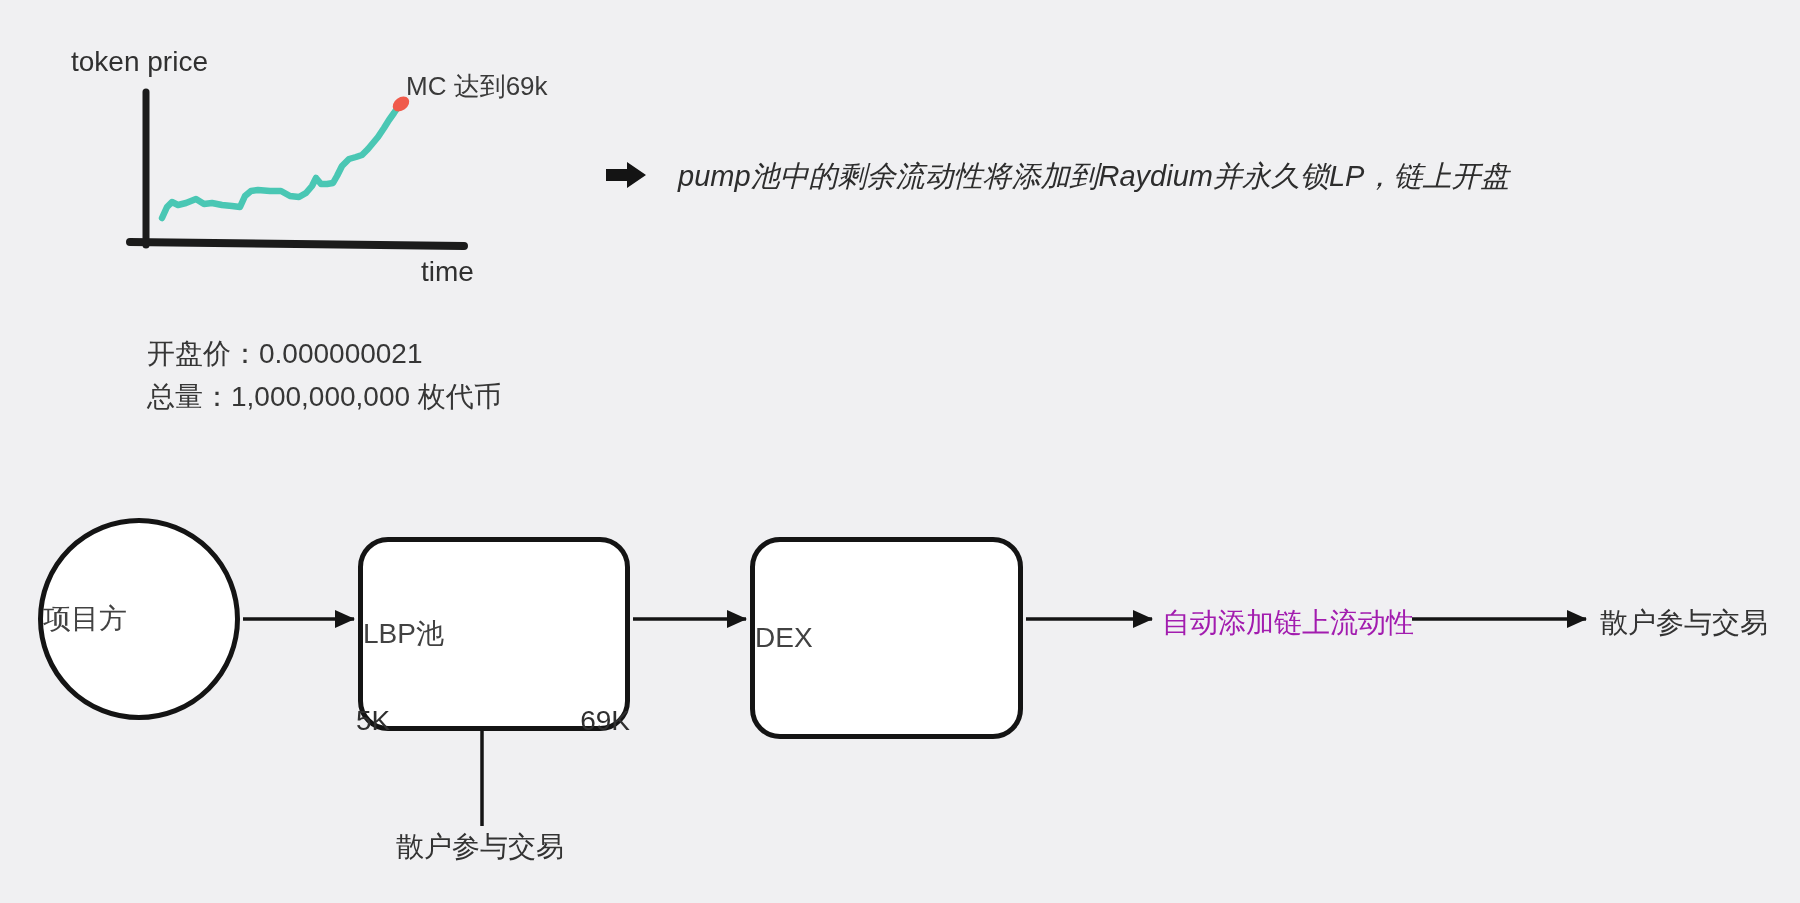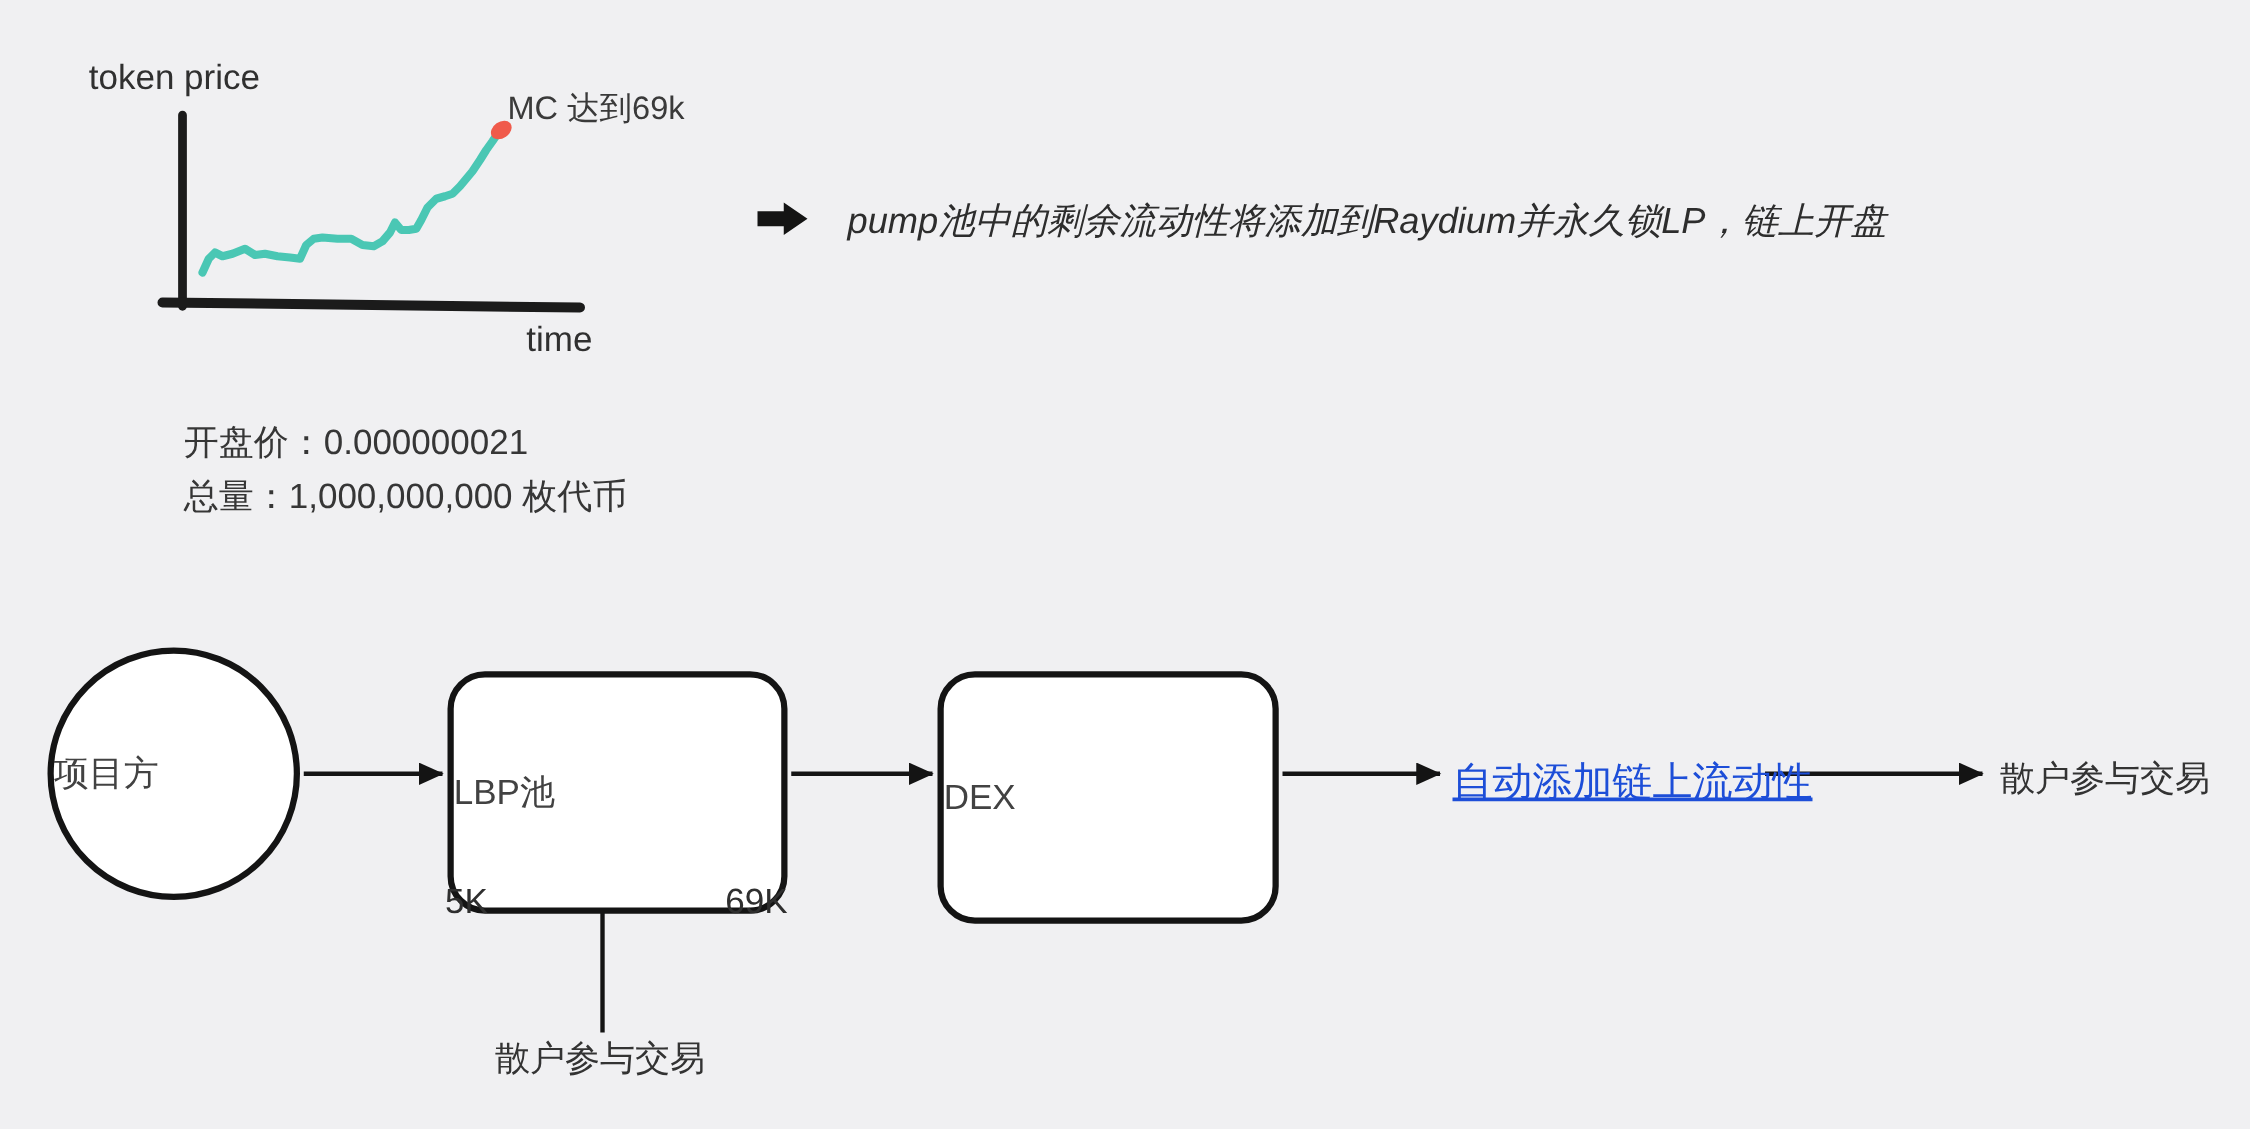--- a/index.html
+++ b/index.html
@@ -28,7 +28,7 @@
   .node-dex{left:750px;top:537px;width:273px;height:202px;border-radius:30px;}
   .lbl-0k{left:356px;top:705px;font-size:28px;color:#2f2f2f;}
   .lbl-69k{left:560px;top:705px;width:70px;text-align:right;font-size:28px;color:#2f2f2f;}
-  .lbl-auto-liq{left:1162px;top:604px;font-size:32px;color:#1d4ed8;text-decoration:underline;}
+  .lbl-auto-liq{left:1162px;top:604px;font-size:28px;color:#a21caf;}
   .lbl-retail-right{left:1600px;top:604px;font-size:28px;color:#333333;}
   .lbl-retail-bottom{left:396px;top:828px;font-size:28px;color:#333333;}
 </style>

